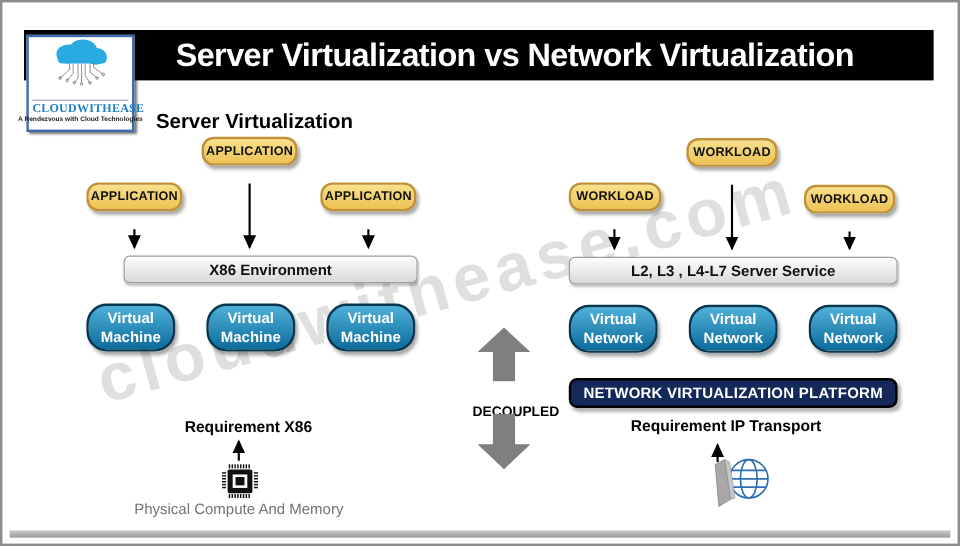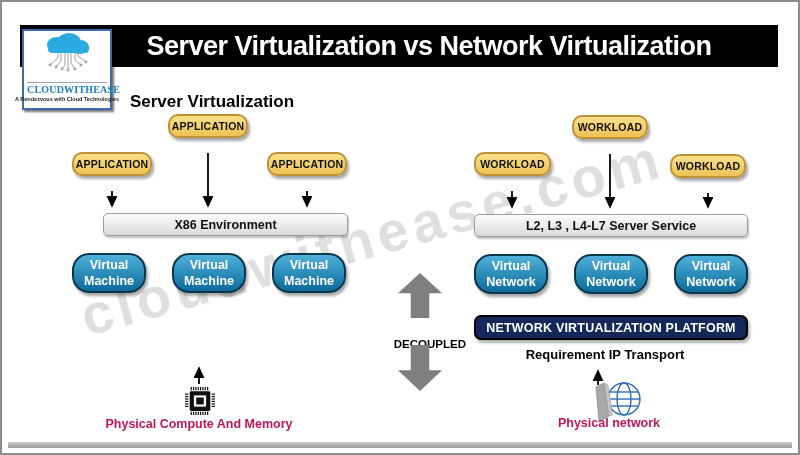--- a/index.html
+++ b/index.html
@@ -174,6 +174,7 @@
 
   <div class="platform-bar" style="left:472px; top:313px; width:274px;">NETWORK VIRTUALIZATION PLATFORM</div>
 
+  <div class="req-label" style="left:105px; top:346px; width:200px;">Requirement X86</div>
   <div class="req-label" style="left:503px; top:345px; width:200px;">Requirement IP Transport</div>
 
   <span class="icon-abs" style="left:182px; top:384px;">

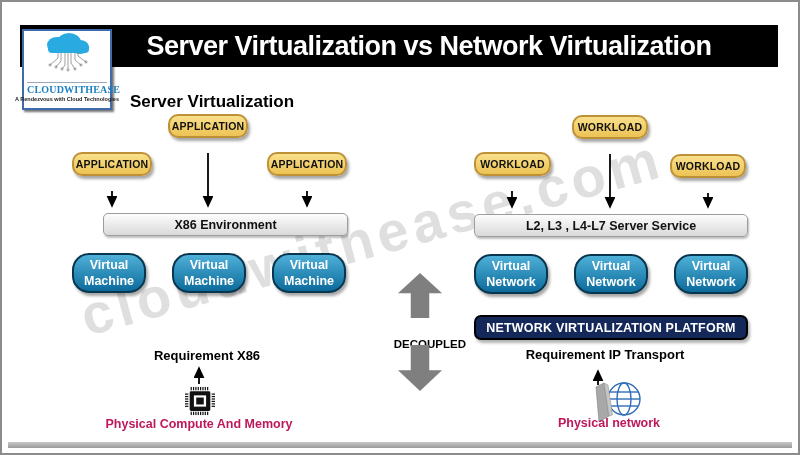--- a/index.html
+++ b/index.html
@@ -85,7 +85,7 @@
     text-align:center; z-index:2;
   }
   .phys-label {
-    position:absolute; font-size:12.5px; font-weight:bold; color:#be185d;
+    position:absolute; font-size:12.5px; font-weight:normal; color:#737373;
     text-align:center; z-index:2;
   }
   .icon-abs { position:absolute; z-index:2; }

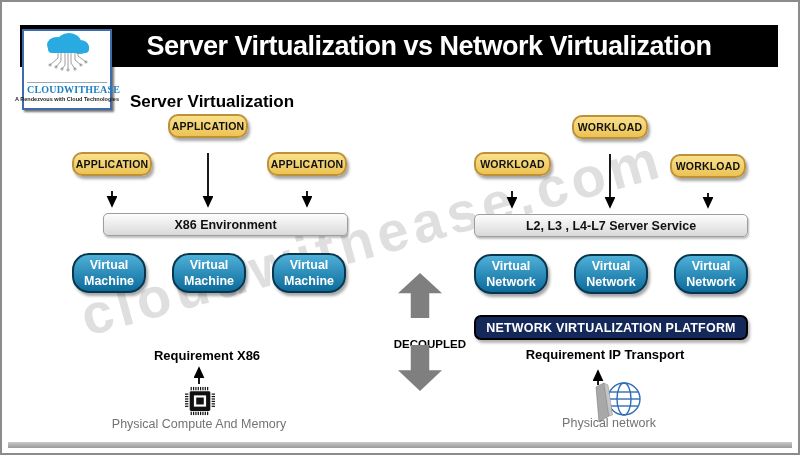--- a/index.html
+++ b/index.html
@@ -230,7 +230,6 @@
   </span>
 
   <div class="phys-label" style="left:97px; top:415px; width:200px;">Physical Compute And Memory</div>
-  <div class="phys-label" style="left:512px; top:414px; width:190px;">Physical network</div>
 
   <div class="block-arrow up"></div>
   <div class="decoupled-label">DECOUPLED</div>

